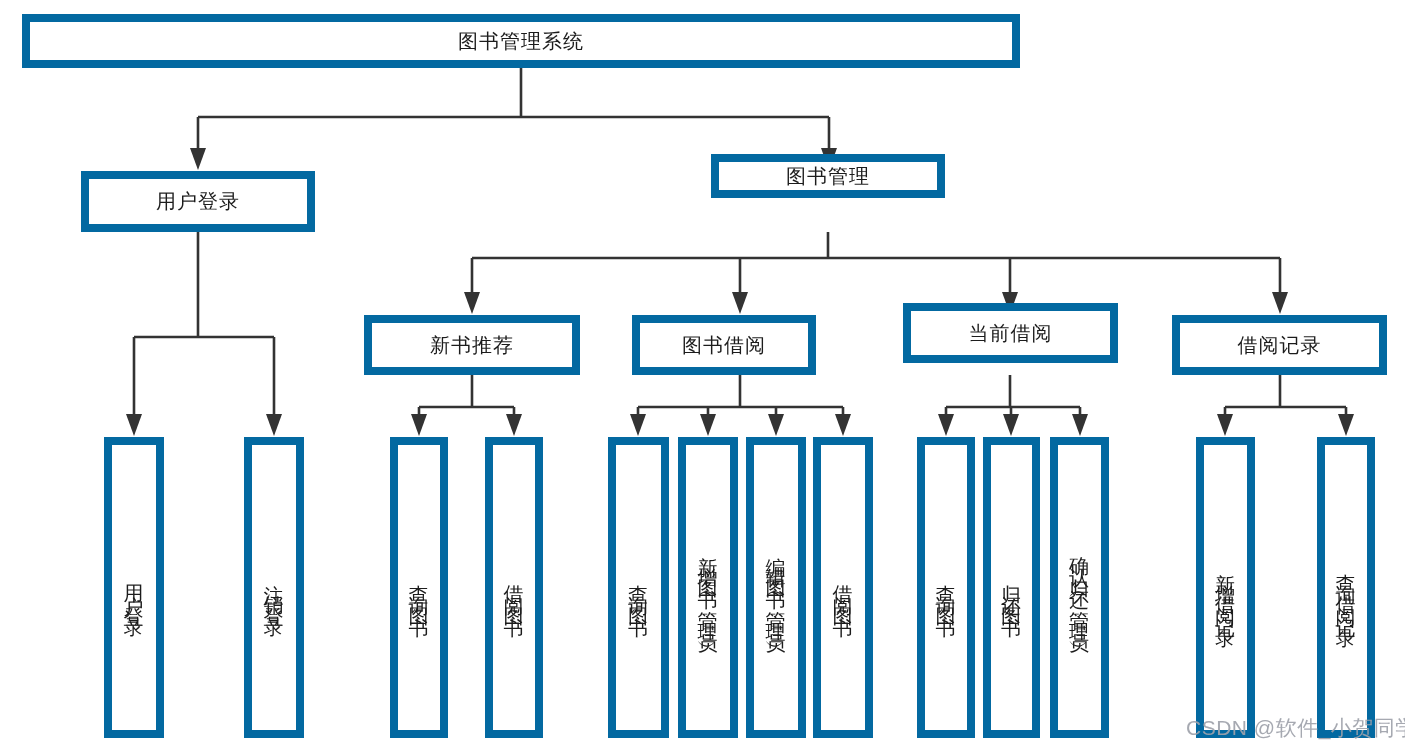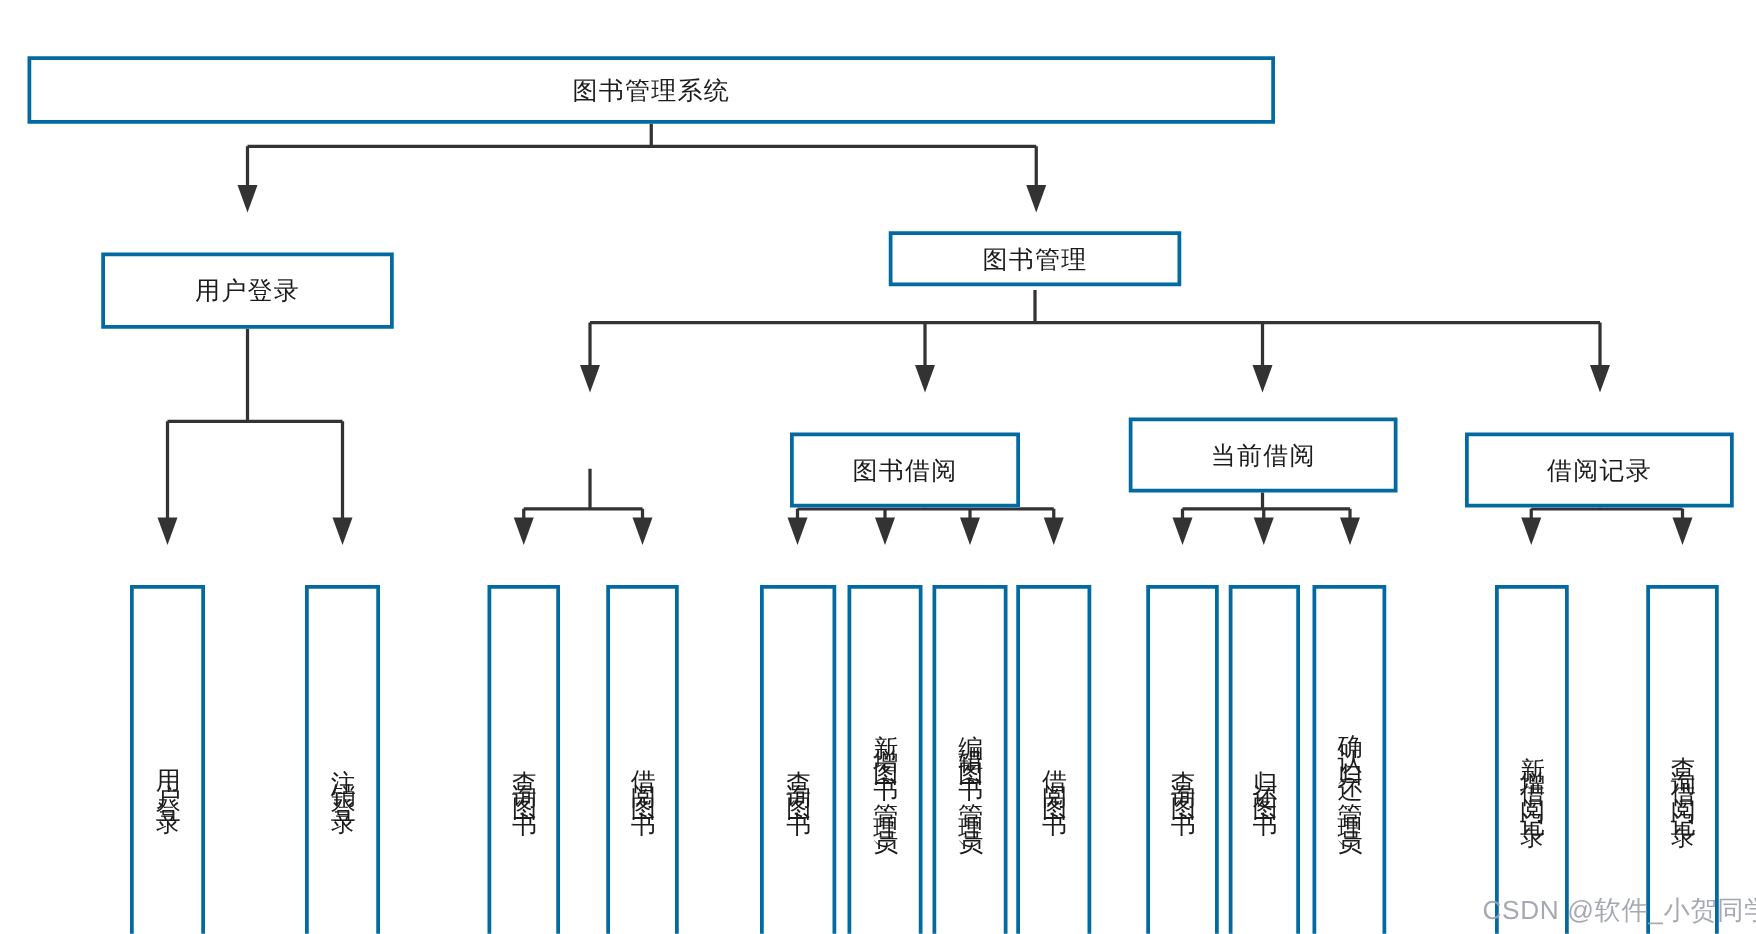--- a/index.html
+++ b/index.html
@@ -22,7 +22,7 @@
   .node {
     position: absolute;
     box-sizing: border-box;
-    border: 3px solid #0369a1;
+    border: 8px solid #0369a1;
     background: #ffffff;
     color: #1c1c1c;
     display: flex;
@@ -30,7 +30,6 @@
     justify-content: center;
     font-size: 20px;
     z-index: 2;
-    margin-top: 31px;
   }
   .node.h { letter-spacing: 1px; }
   .node.v {

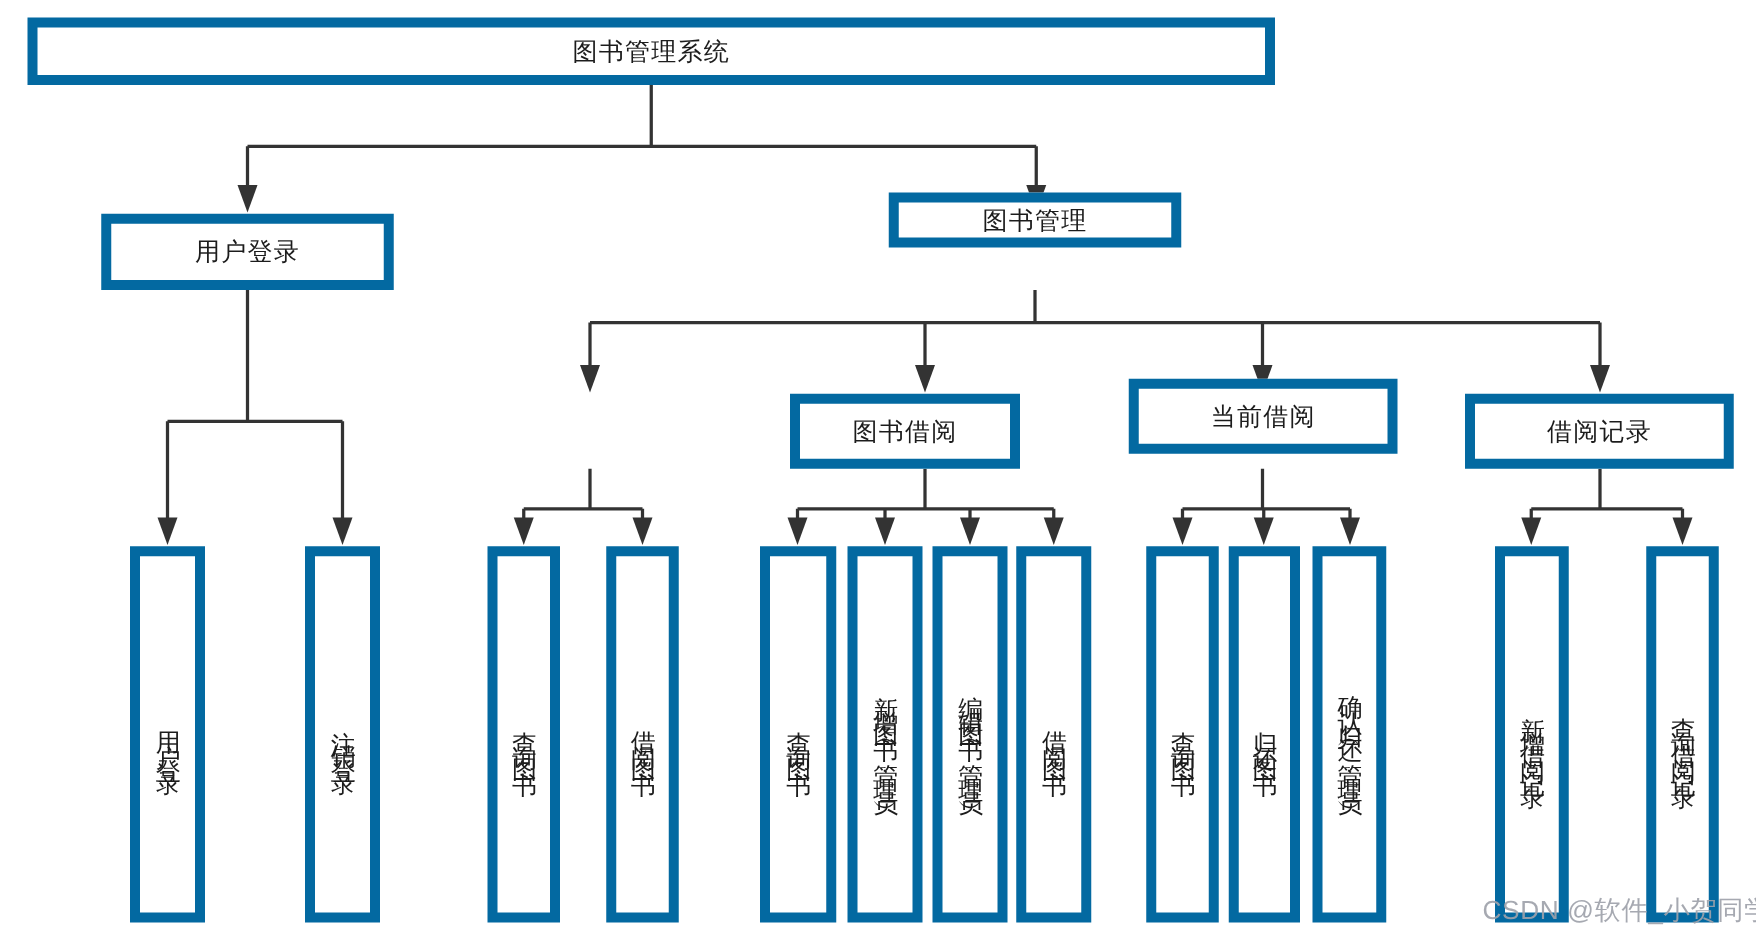--- a/index.html
+++ b/index.html
@@ -82,6 +82,7 @@
   <div class="node h" style="left:81px; top:171px; width:234px; height:61px">用户登录</div>
   <div class="node h" style="left:711px; top:154px; width:234px; height:44px">图书管理</div>
 
+  <div class="node h" style="left:364px; top:315px; width:216px; height:60px">新书推荐</div>
   <div class="node h" style="left:632px; top:315px; width:184px; height:60px">图书借阅</div>
   <div class="node h" style="left:903px; top:303px; width:215px; height:60px">当前借阅</div>
   <div class="node h" style="left:1172px; top:315px; width:215px; height:60px">借阅记录</div>

